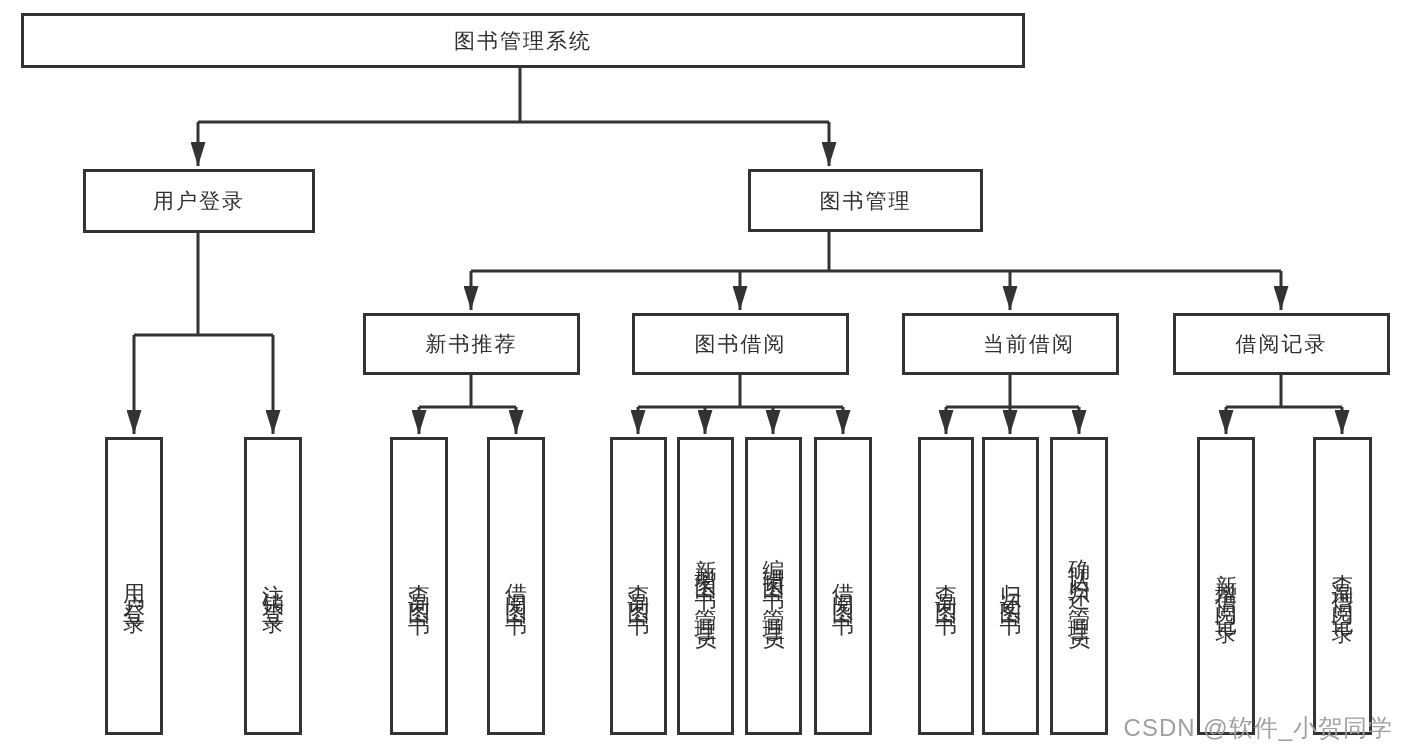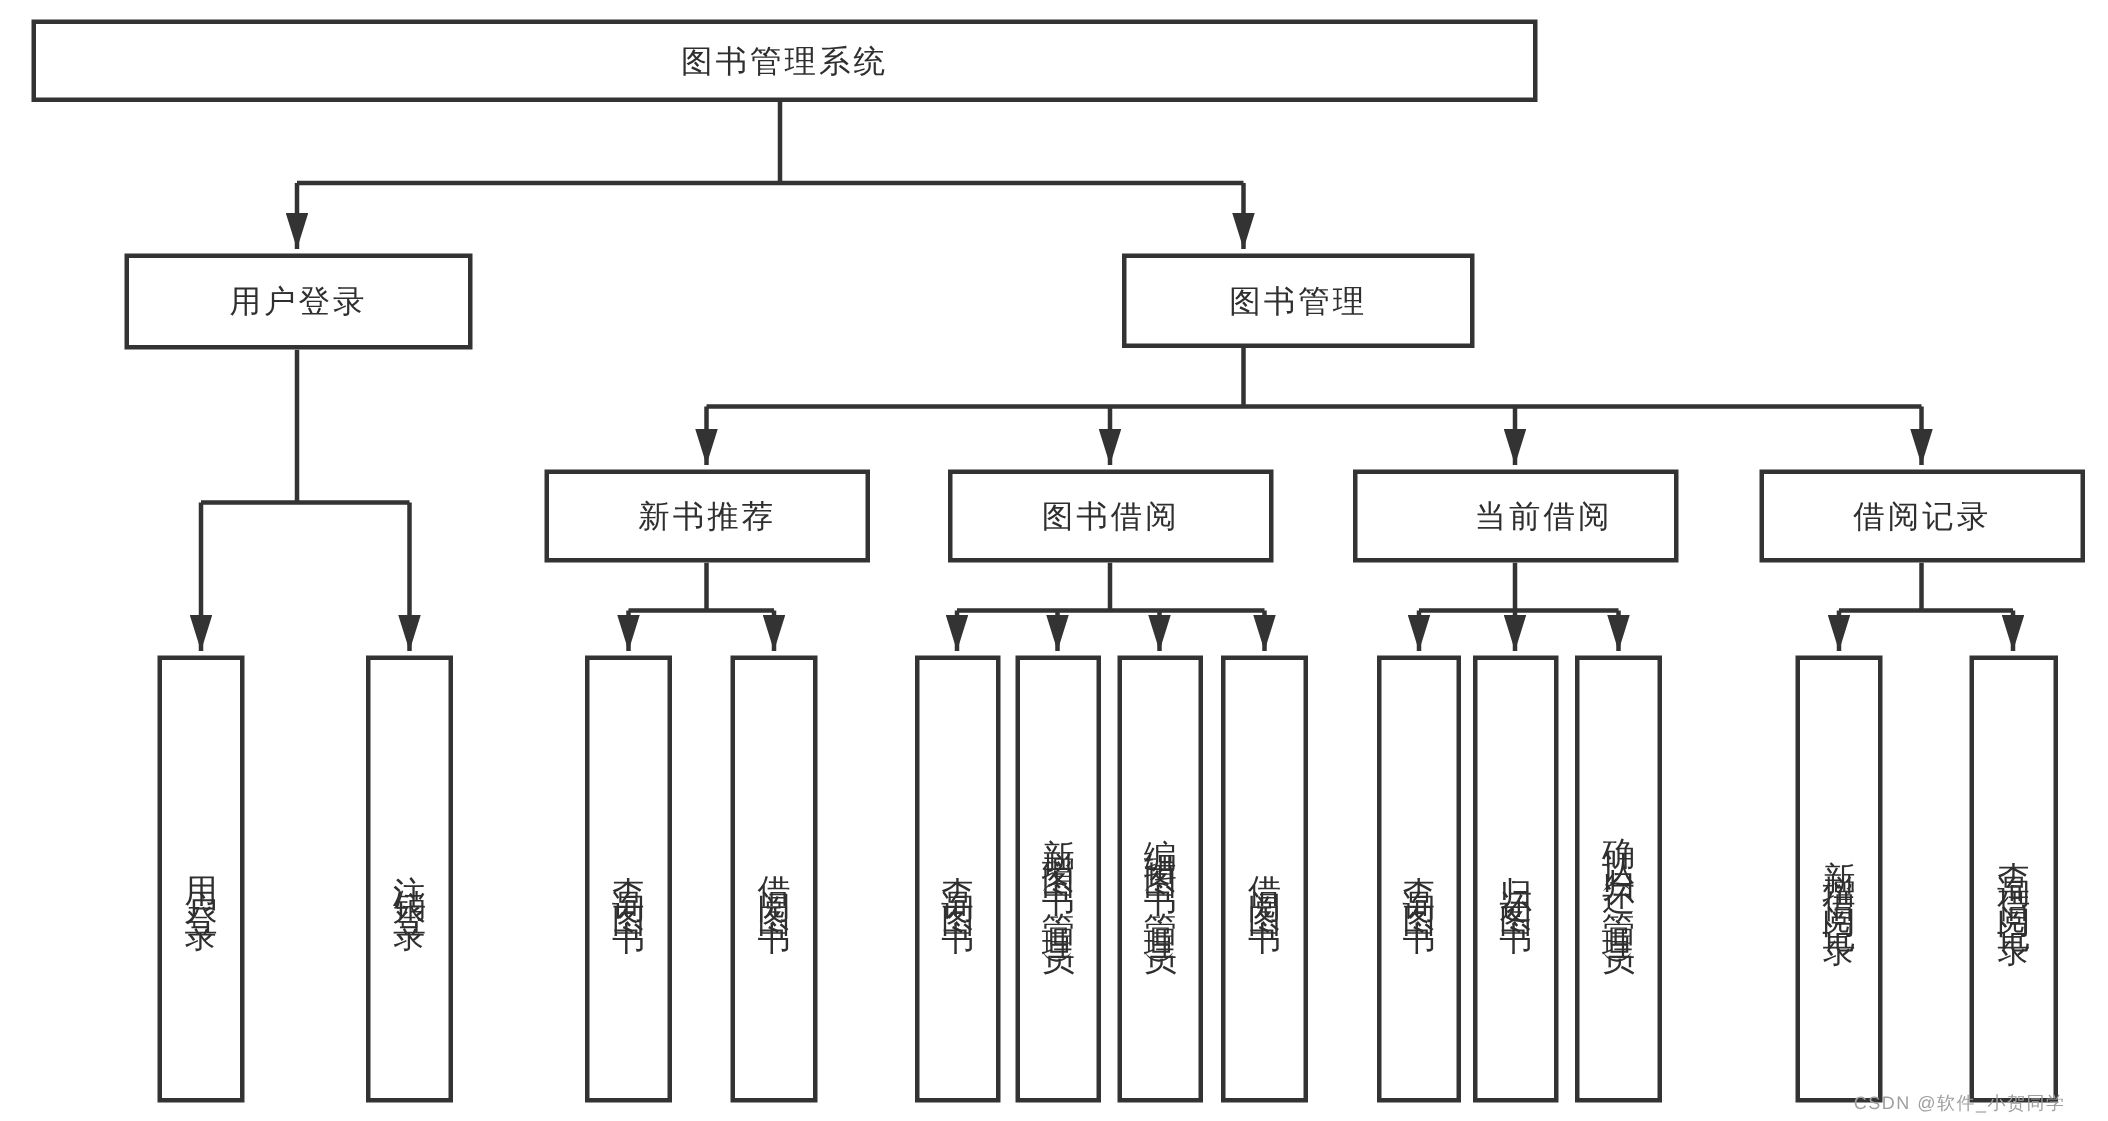--- a/index.html
+++ b/index.html
@@ -43,9 +43,9 @@
   #ah path{fill:var(--line);}
   .watermark{
     position:absolute;
-    right:28px;bottom:3px;
+    right:12px;bottom:3px;
     color:var(--wm);
-    font-size:12px;
+    font-size:24px;
     letter-spacing:1px;
     white-space:nowrap;
   }

